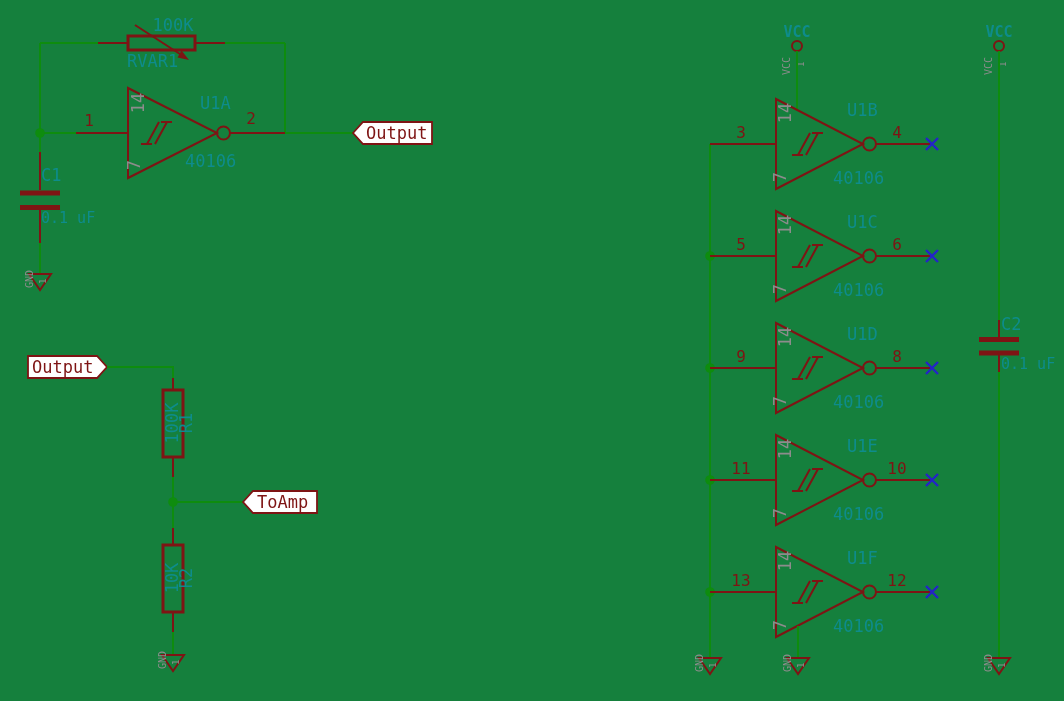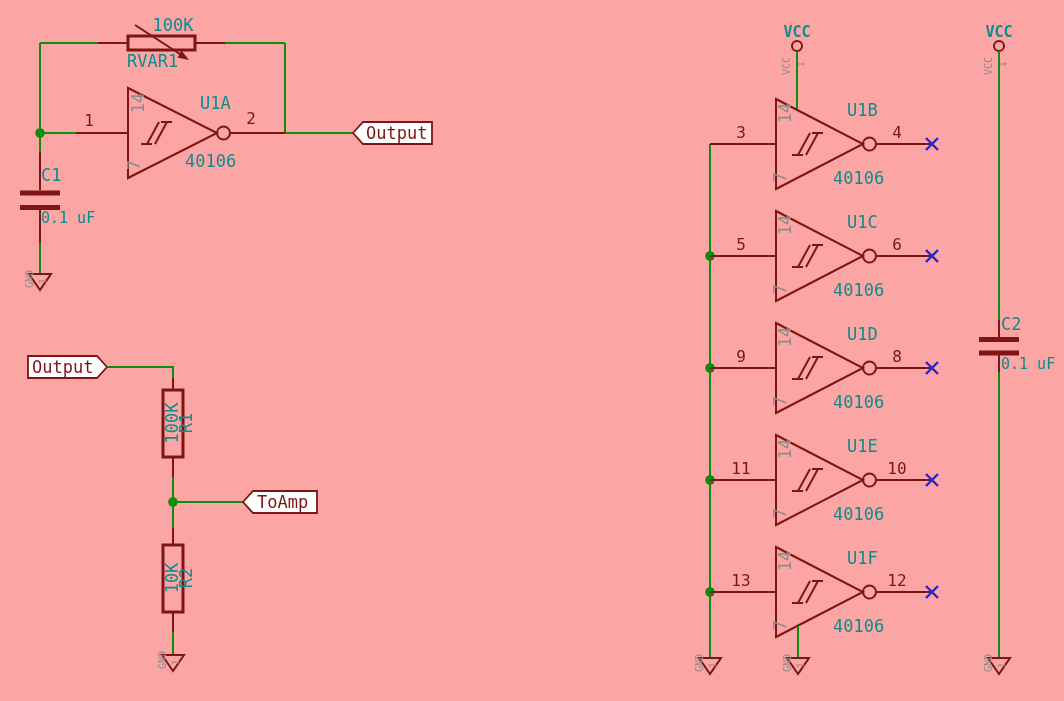--- a/index.html
+++ b/index.html
@@ -3,7 +3,7 @@
 <meta charset="utf-8">
 <style>
   html,body{margin:0;padding:0;background:#ffffff;}
-  .stage{position:relative;width:1064px;height:701px;background:#fca5a5;overflow:hidden;}
+  .stage{position:relative;width:1064px;height:701px;background:#15803d;overflow:hidden;}
   svg text{font-family:"DejaVu Sans Mono","Liberation Mono",monospace;}
   .sym{stroke:var(--symbol);fill:none;stroke-width:2;}
   .sym-thick{stroke:var(--symbol);fill:none;stroke-width:3;}

